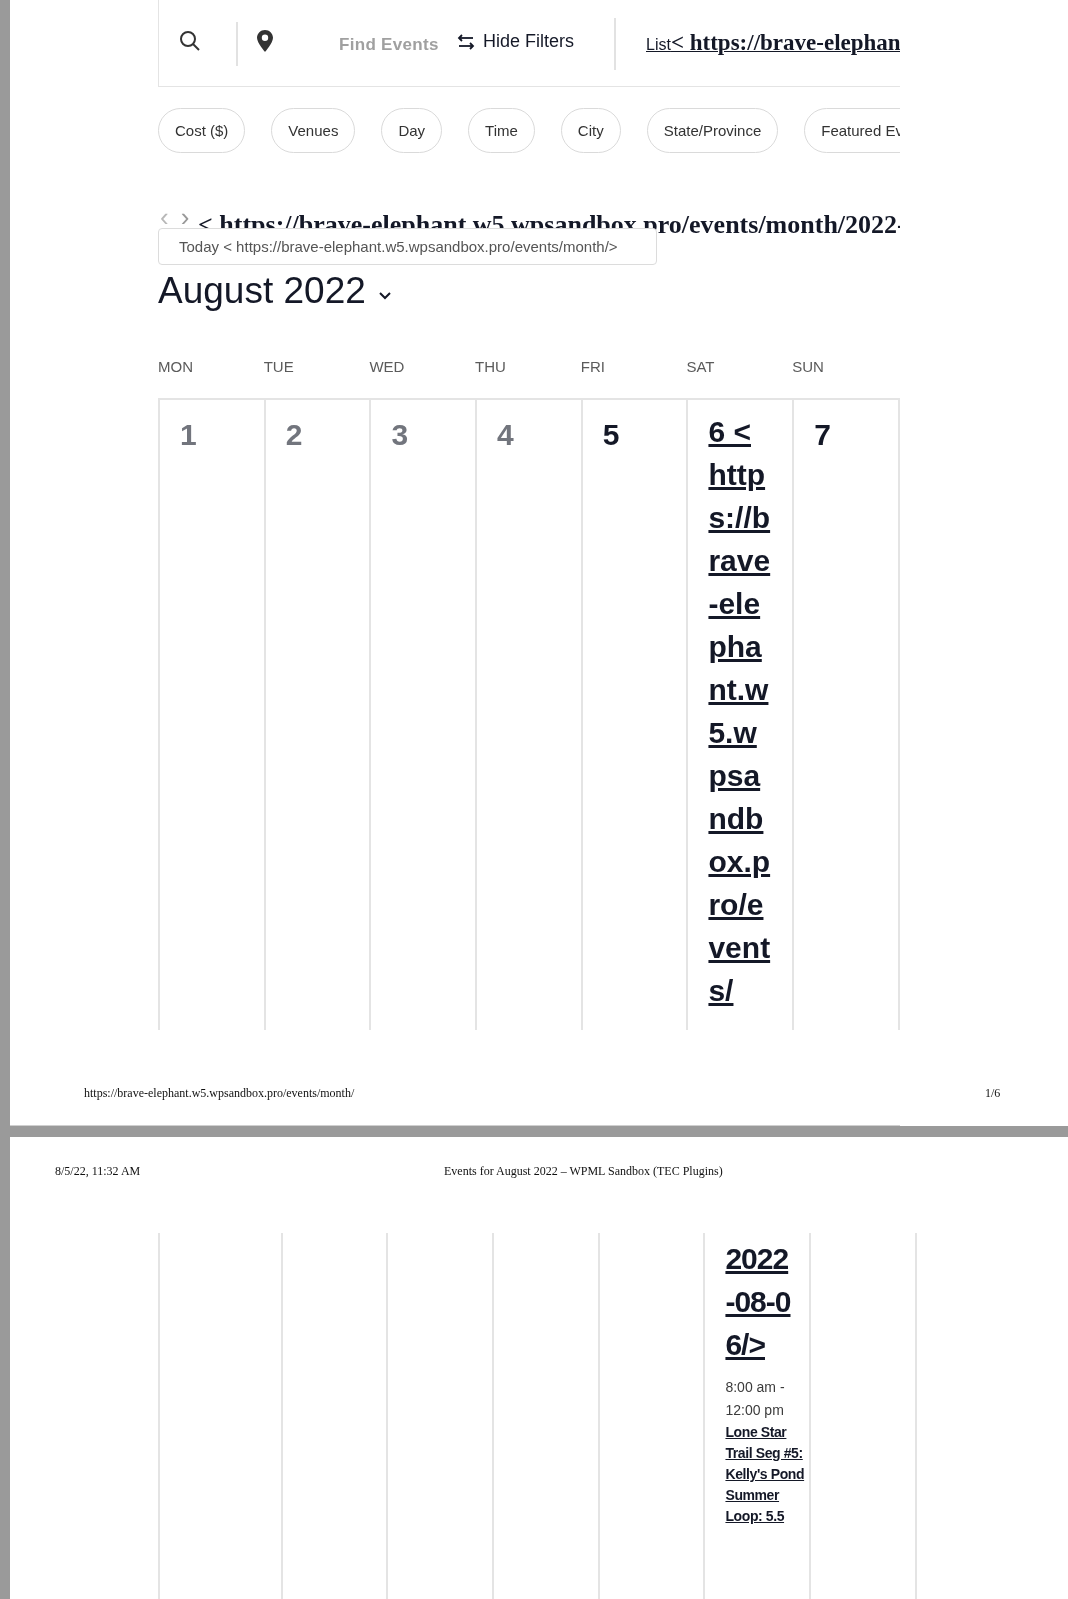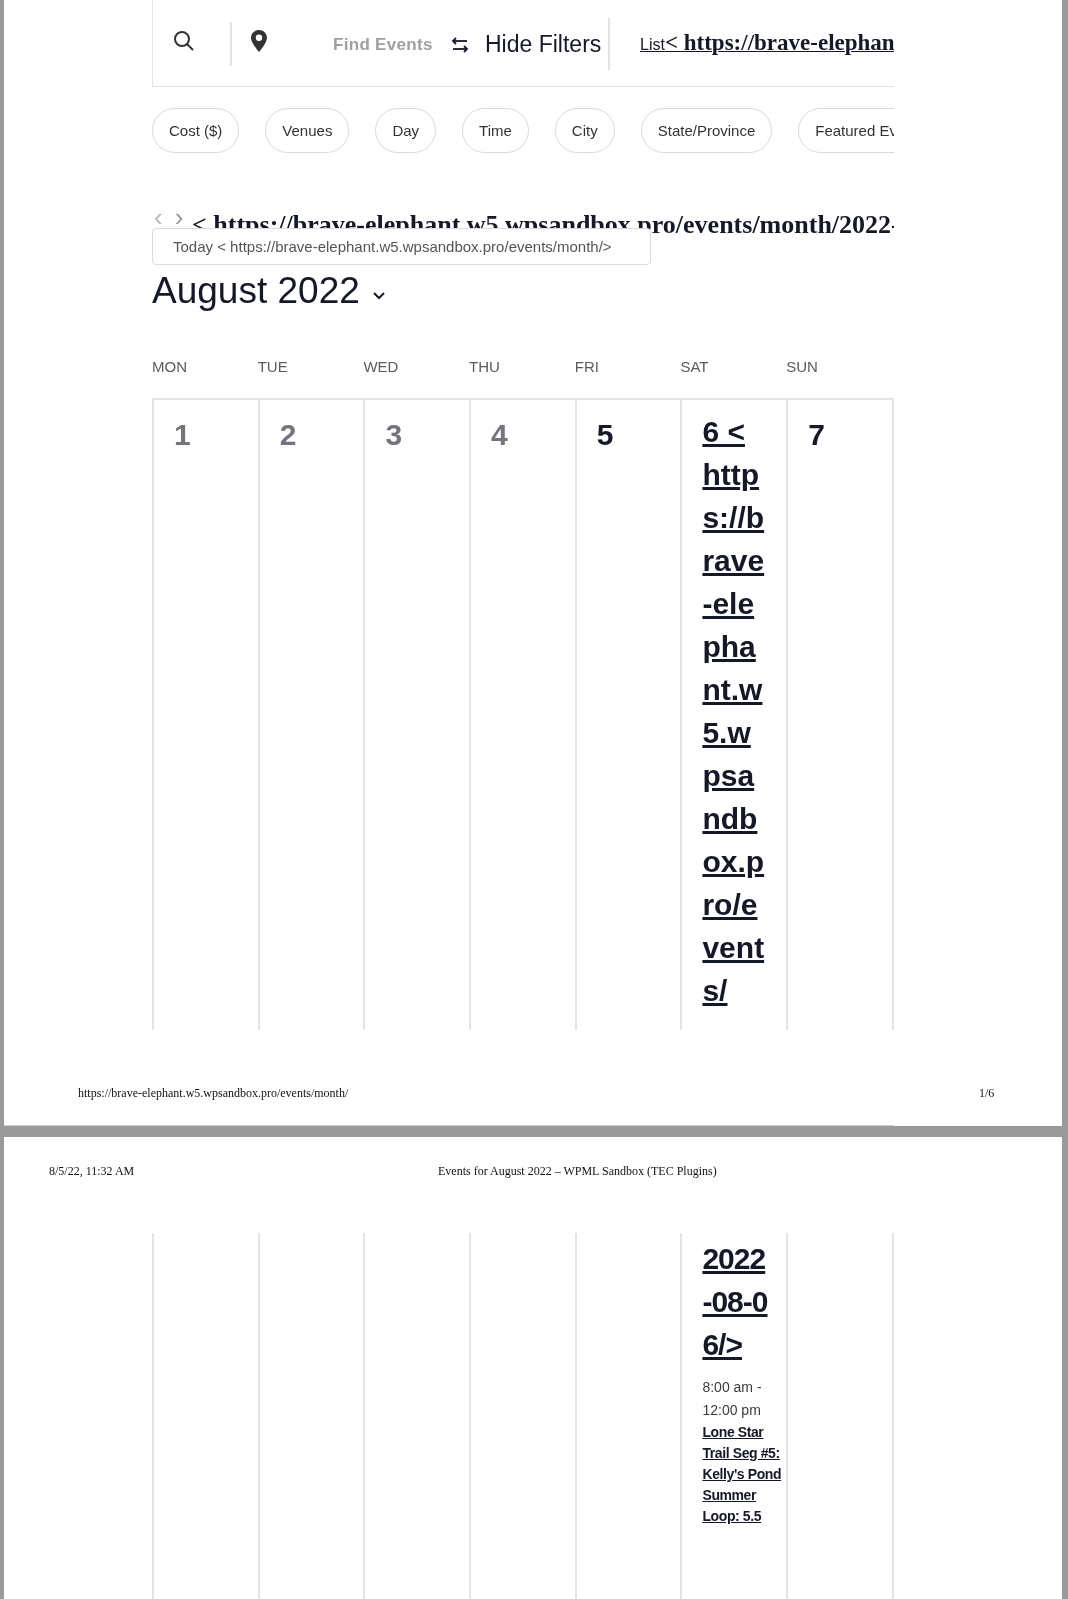--- a/index.html
+++ b/index.html
@@ -5,7 +5,7 @@
     * { box-sizing: border-box; margin: 0; padding: 0; }
     html, body { width: 1068px; height: 1599px; overflow: hidden; background: #9a9a9a; }
     body { position: relative; font-family: "Liberation Sans", sans-serif; }
-    .page { position: absolute; left: 4px; background: #fff; width: 1058px; }
+    .page { position: absolute; left: 10px; background: #fff; width: 1058px; }
     .page1 { top: 0; height: 1126px; border-bottom: 1px solid #cfcfcf; }
     .page2 { top: 1137px; height: 462px; }
     

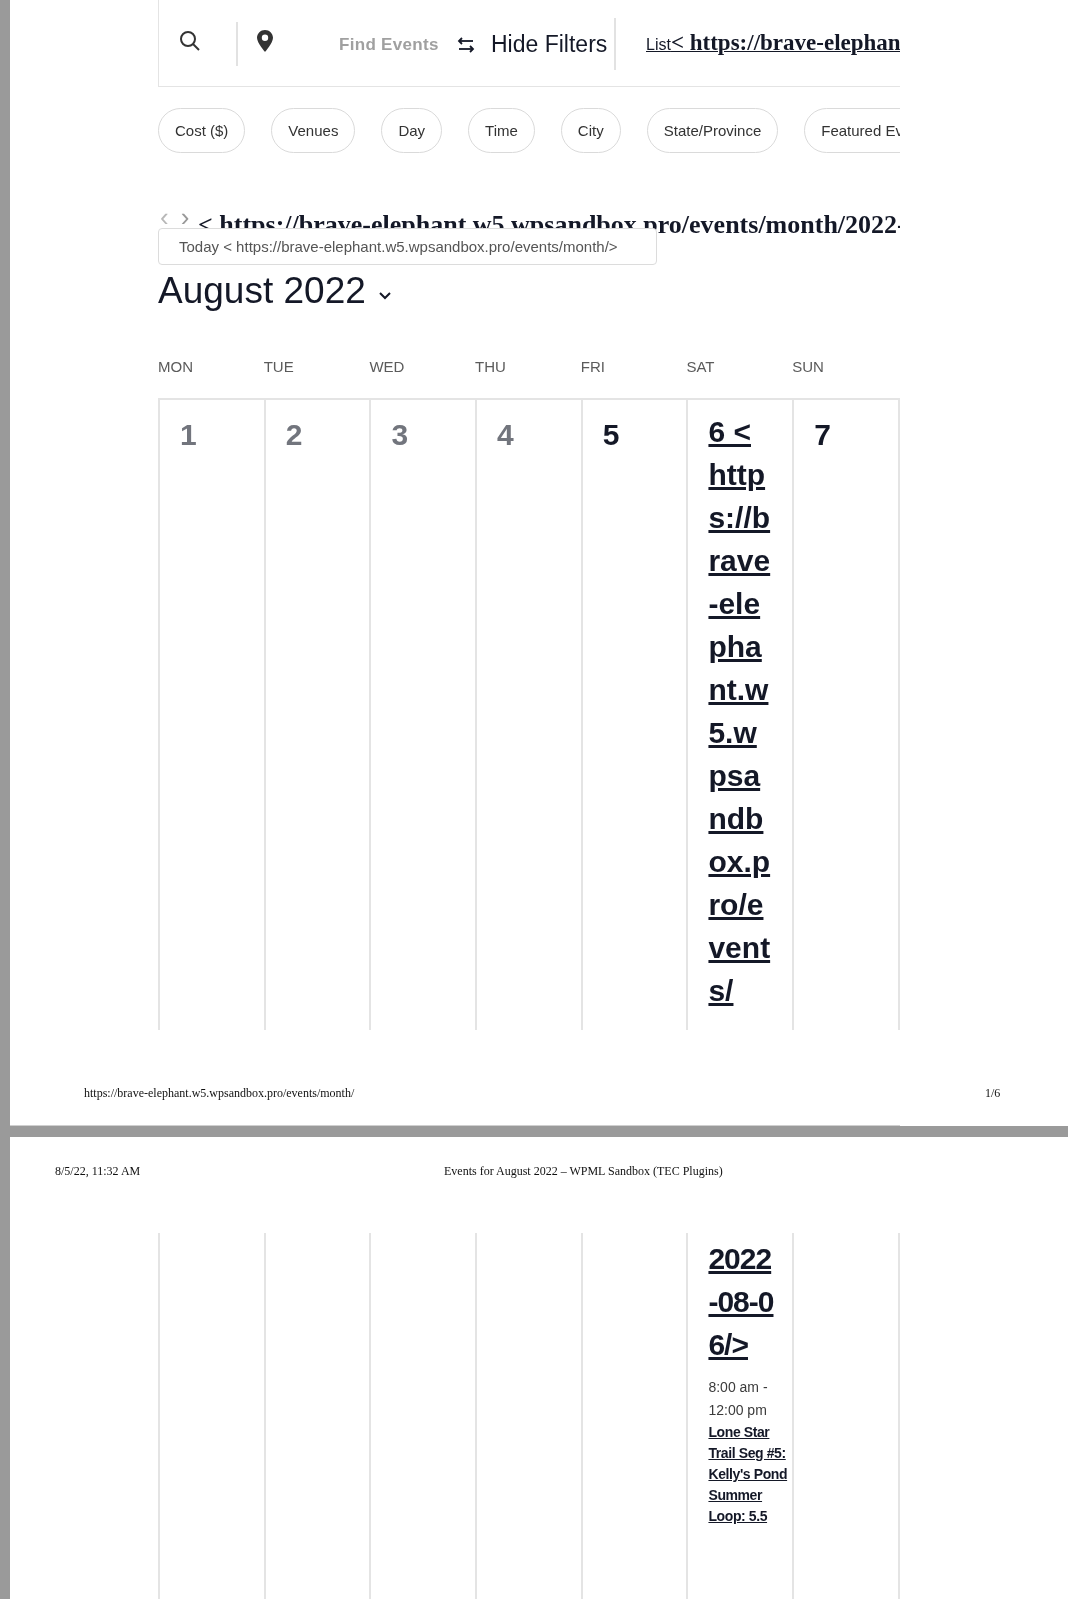--- a/index.html
+++ b/index.html
@@ -16,7 +16,7 @@
     .s-sep1 { position: absolute; left: 77px; top: 22px; width: 2px; height: 44px; background: #e2e2e2; }
     .s-loc { left: 98px; }
     .s-find { position: absolute; left: 180px; top: 35px; font-size: 17px; font-weight: bold; color: #a0a0a0; letter-spacing: 0.3px; }
-    .s-filters { position: absolute; left: 298px; top: 31px; font-size: 23px; color: #141827; display: flex; align-items: center; gap: 16px; }
+    .s-filters { position: absolute; left: 298px; top: 31px; font-size: 18px; color: #141827; display: flex; align-items: center; gap: 8px; }
     .s-sep2 { position: absolute; left: 455px; top: 18px; width: 2px; height: 52px; background: #e2e2e2; }
     .s-list { position: absolute; left: 487px; top: 30px; color: #141827; text-decoration: underline; white-space: nowrap; }
     .s-list .lbl { font-size: 16px; font-family: Liberation Sans, sans-serif; }

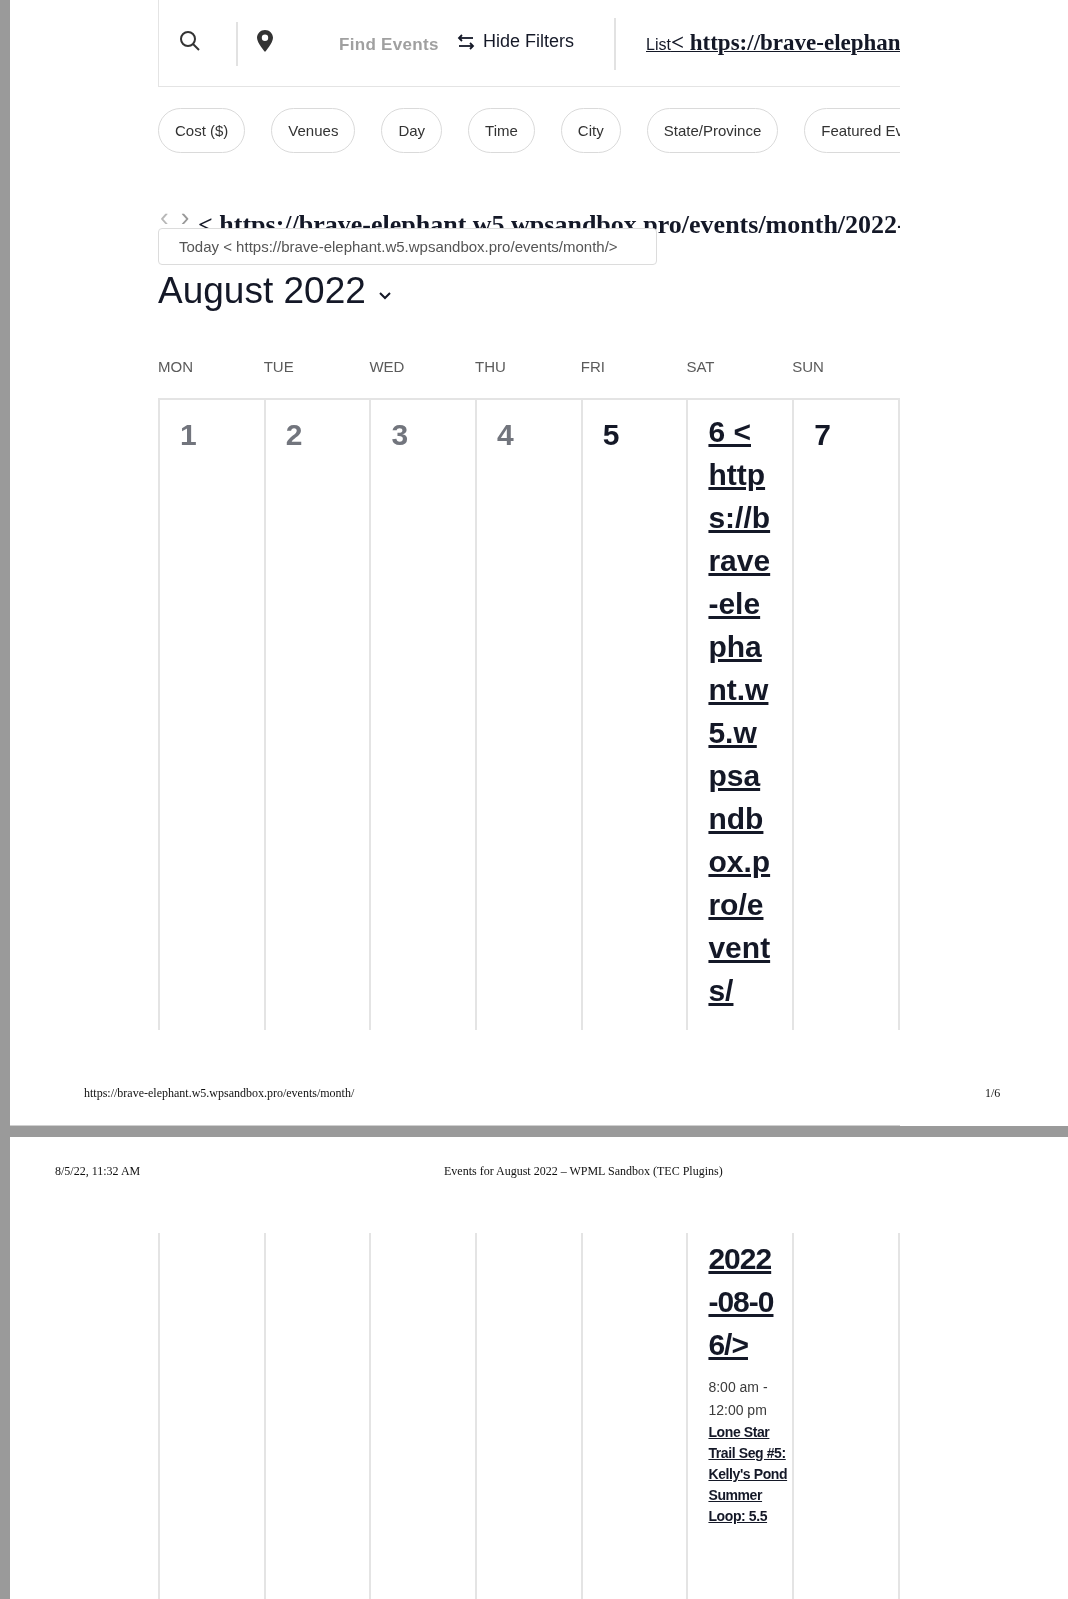--- a/index.html
+++ b/index.html
@@ -40,7 +40,7 @@
     
     .grid { position: absolute; left: 148px; display: flex; border-left: 2px solid #e4e4e4; }
     .grid1 { top: 398px; height: 632px; border-top: 2px solid #e4e4e4; }
-    .grid2 { top: 96px; height: 366px; }
+    .grid2 { top: 96px; height: 366px; padding-left: 17px; }
     .col { width: 105.7px; border-right: 2px solid #e4e4e4; padding: 18px 0 0 20px; position: relative; }
     .daynum { font-size: 30px; font-weight: bold; color: #141827; }
     .daynum.past { color: #72757d; }

